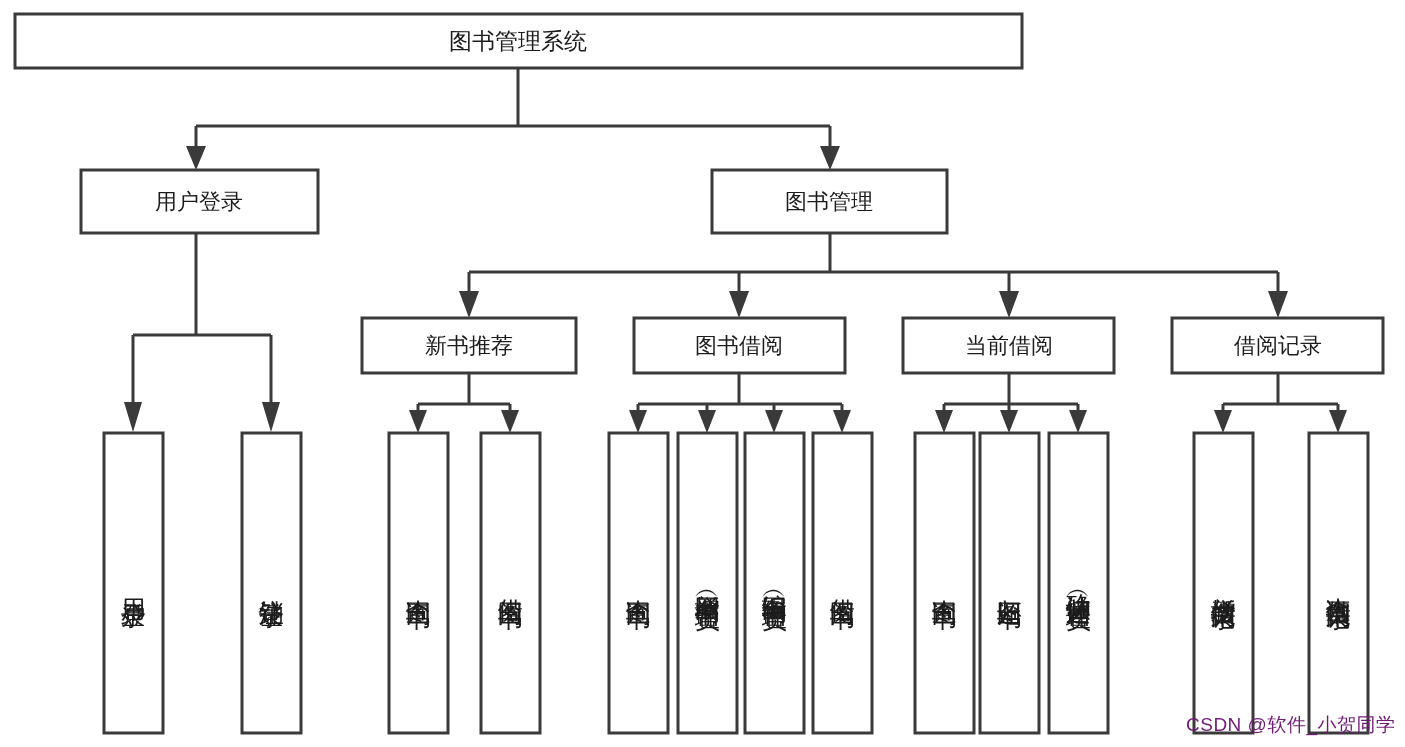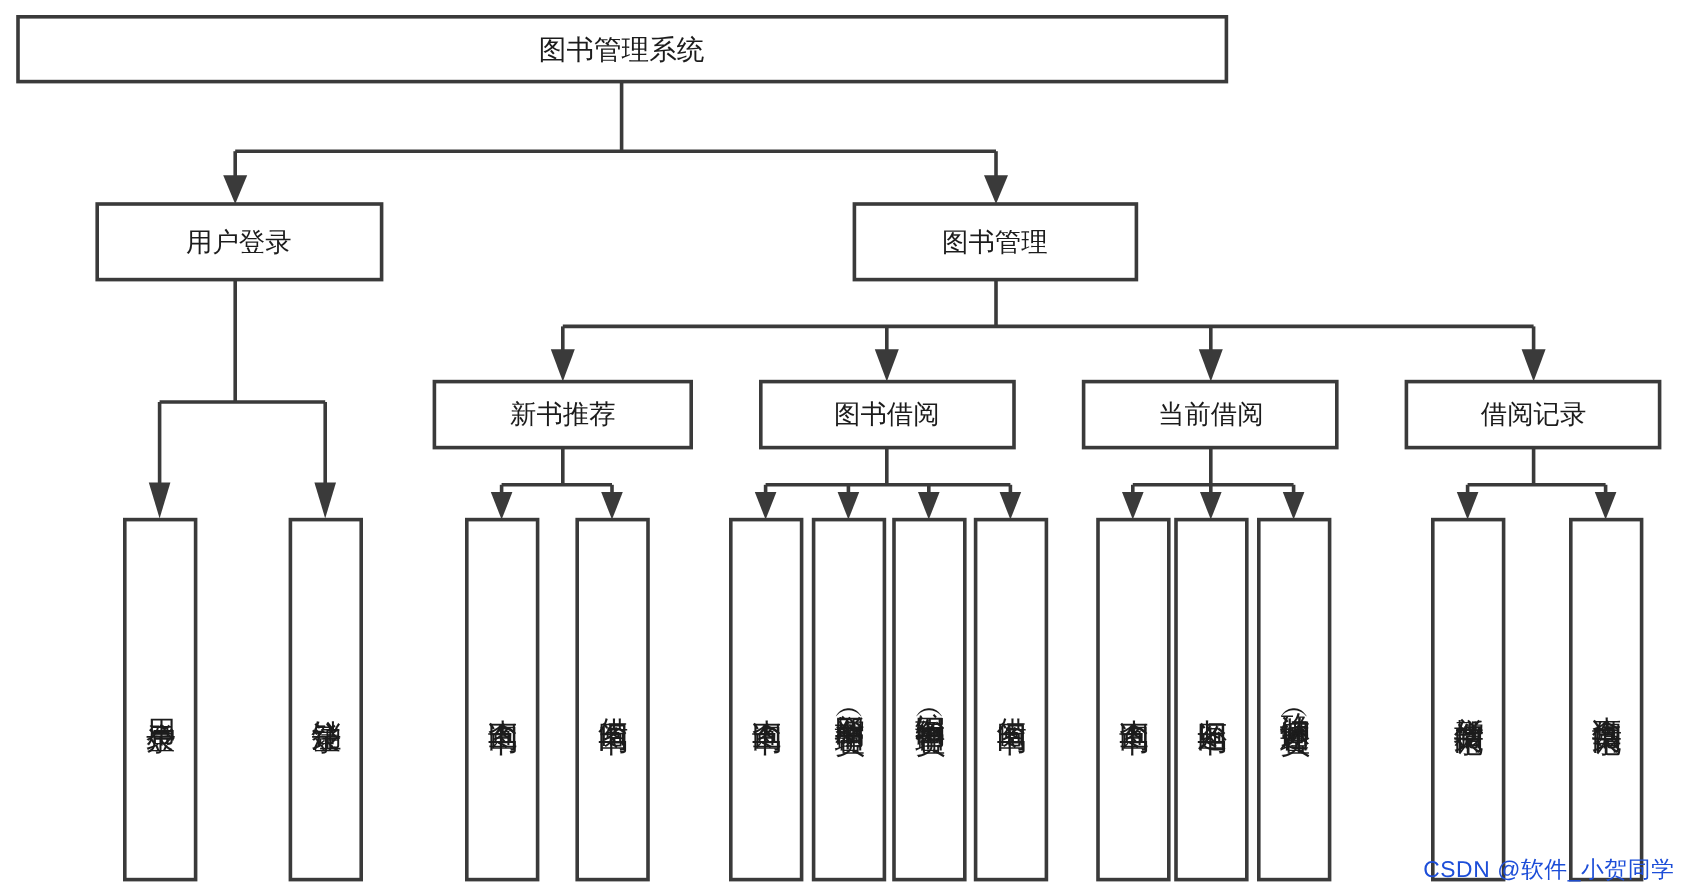--- a/index.html
+++ b/index.html
@@ -78,7 +78,7 @@
     position: absolute;
     font-family: "Liberation Sans", "DejaVu Sans", sans-serif;
     font-size: 19px;
-    color: #1d4ed8;
+    color: #701a75;
     left: 1186px;
     top: 712px;
     white-space: nowrap;

